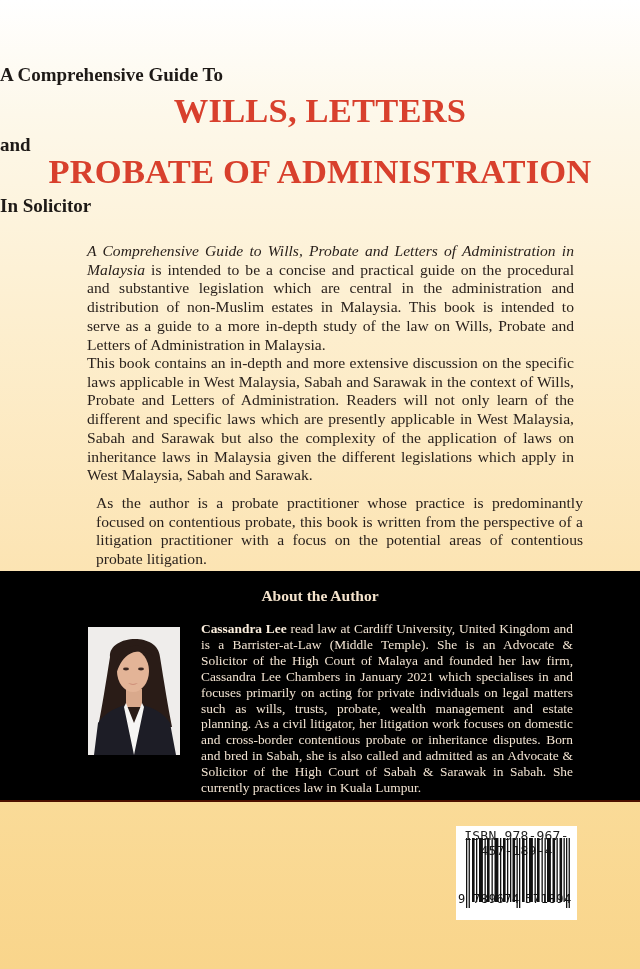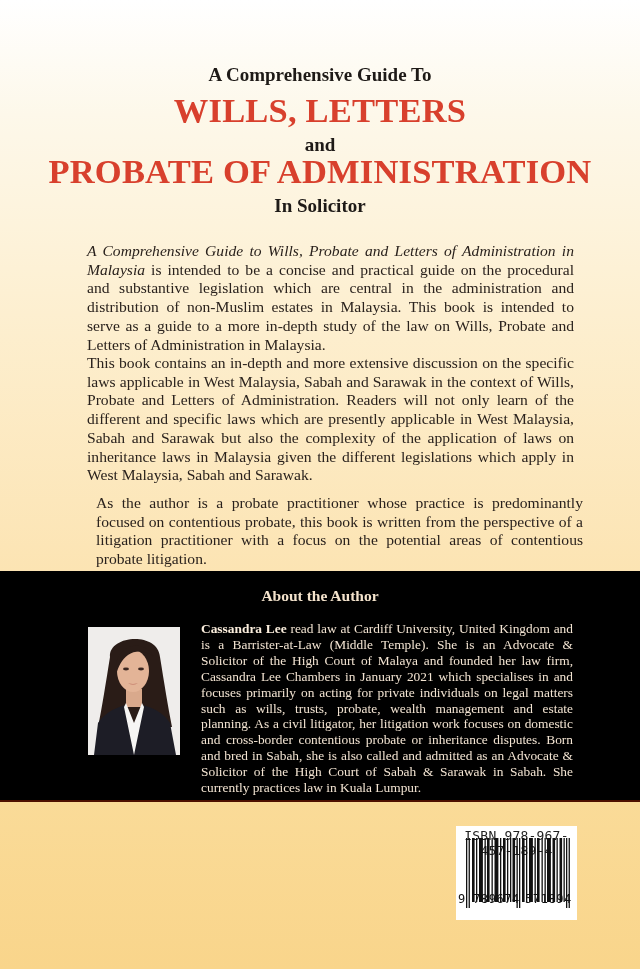--- a/index.html
+++ b/index.html
@@ -14,7 +14,7 @@
     }
     .title-block { position: absolute; left: 0; top: 0; width: 640px; text-align: center; }
     .t-small {
-      position: absolute; left: 0; width: 640px; text-align: center;
+      position: absolute; left: 0; width: 640px; text-align: left;
       font-weight: bold; color: #1e1a17; font-size: 19px; letter-spacing: 0;
     }
     .t-big {

